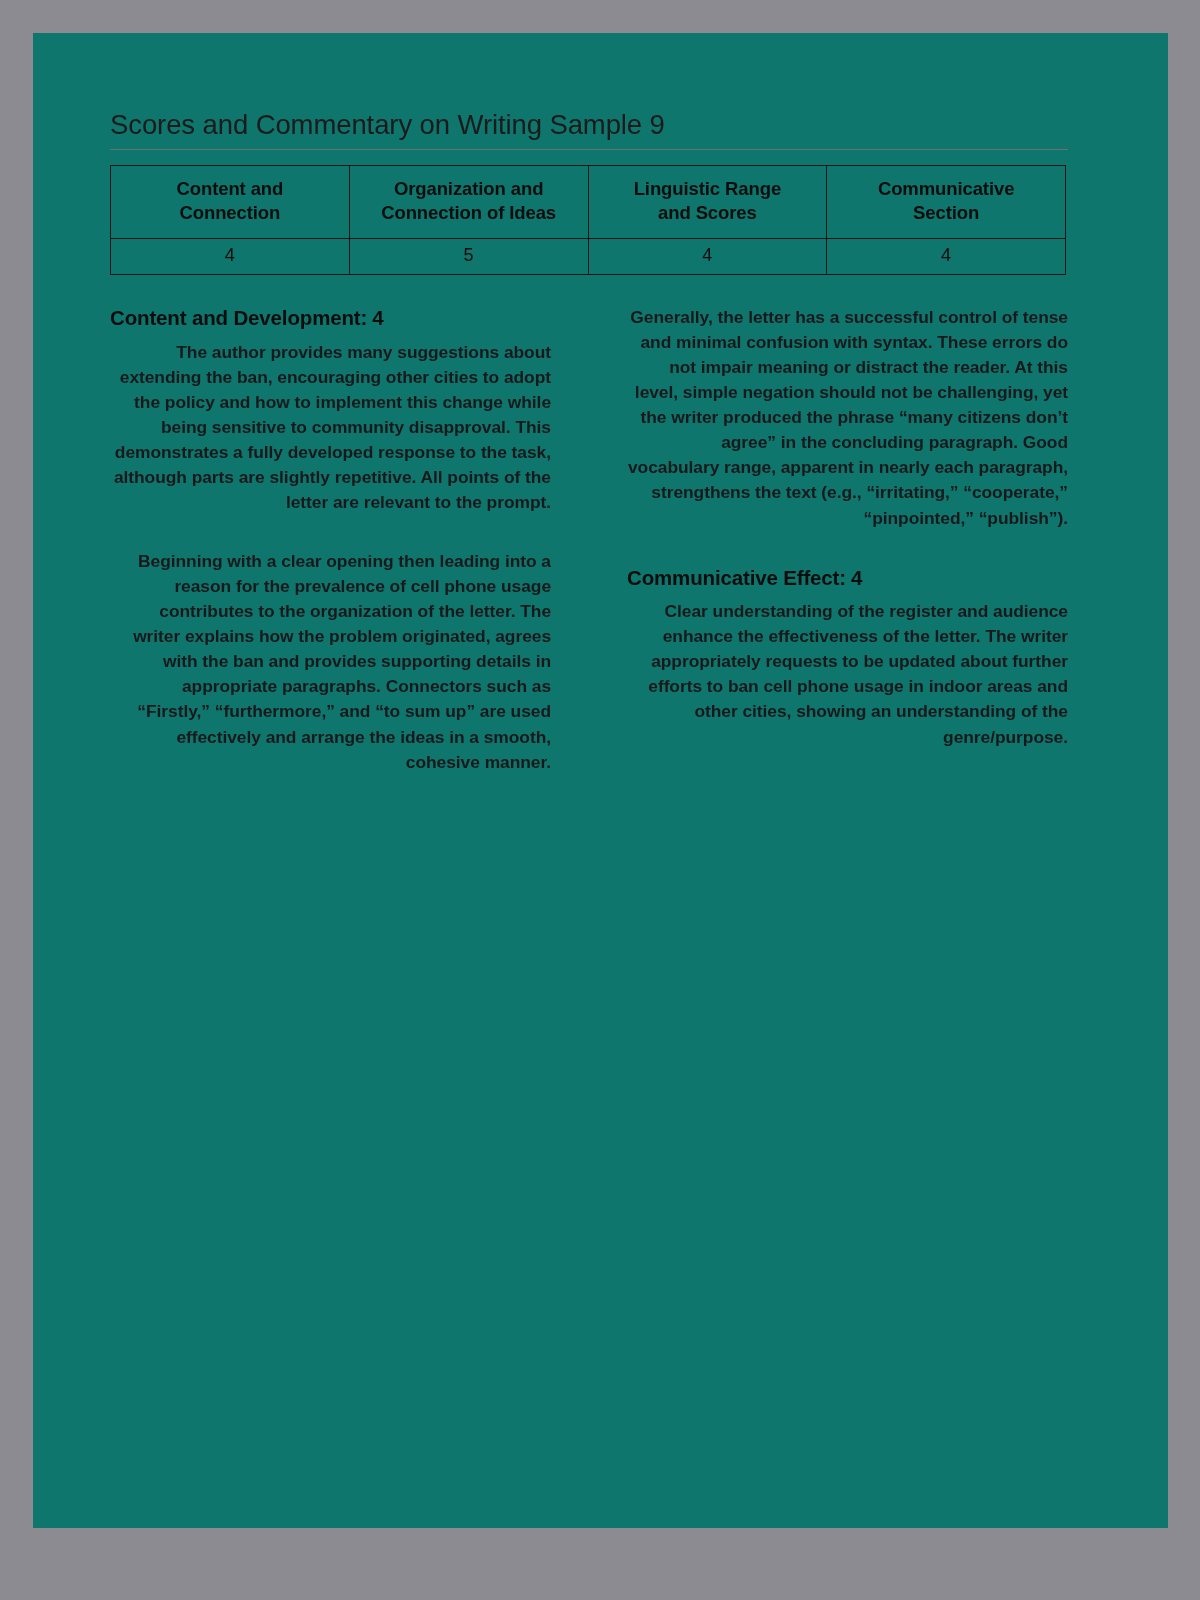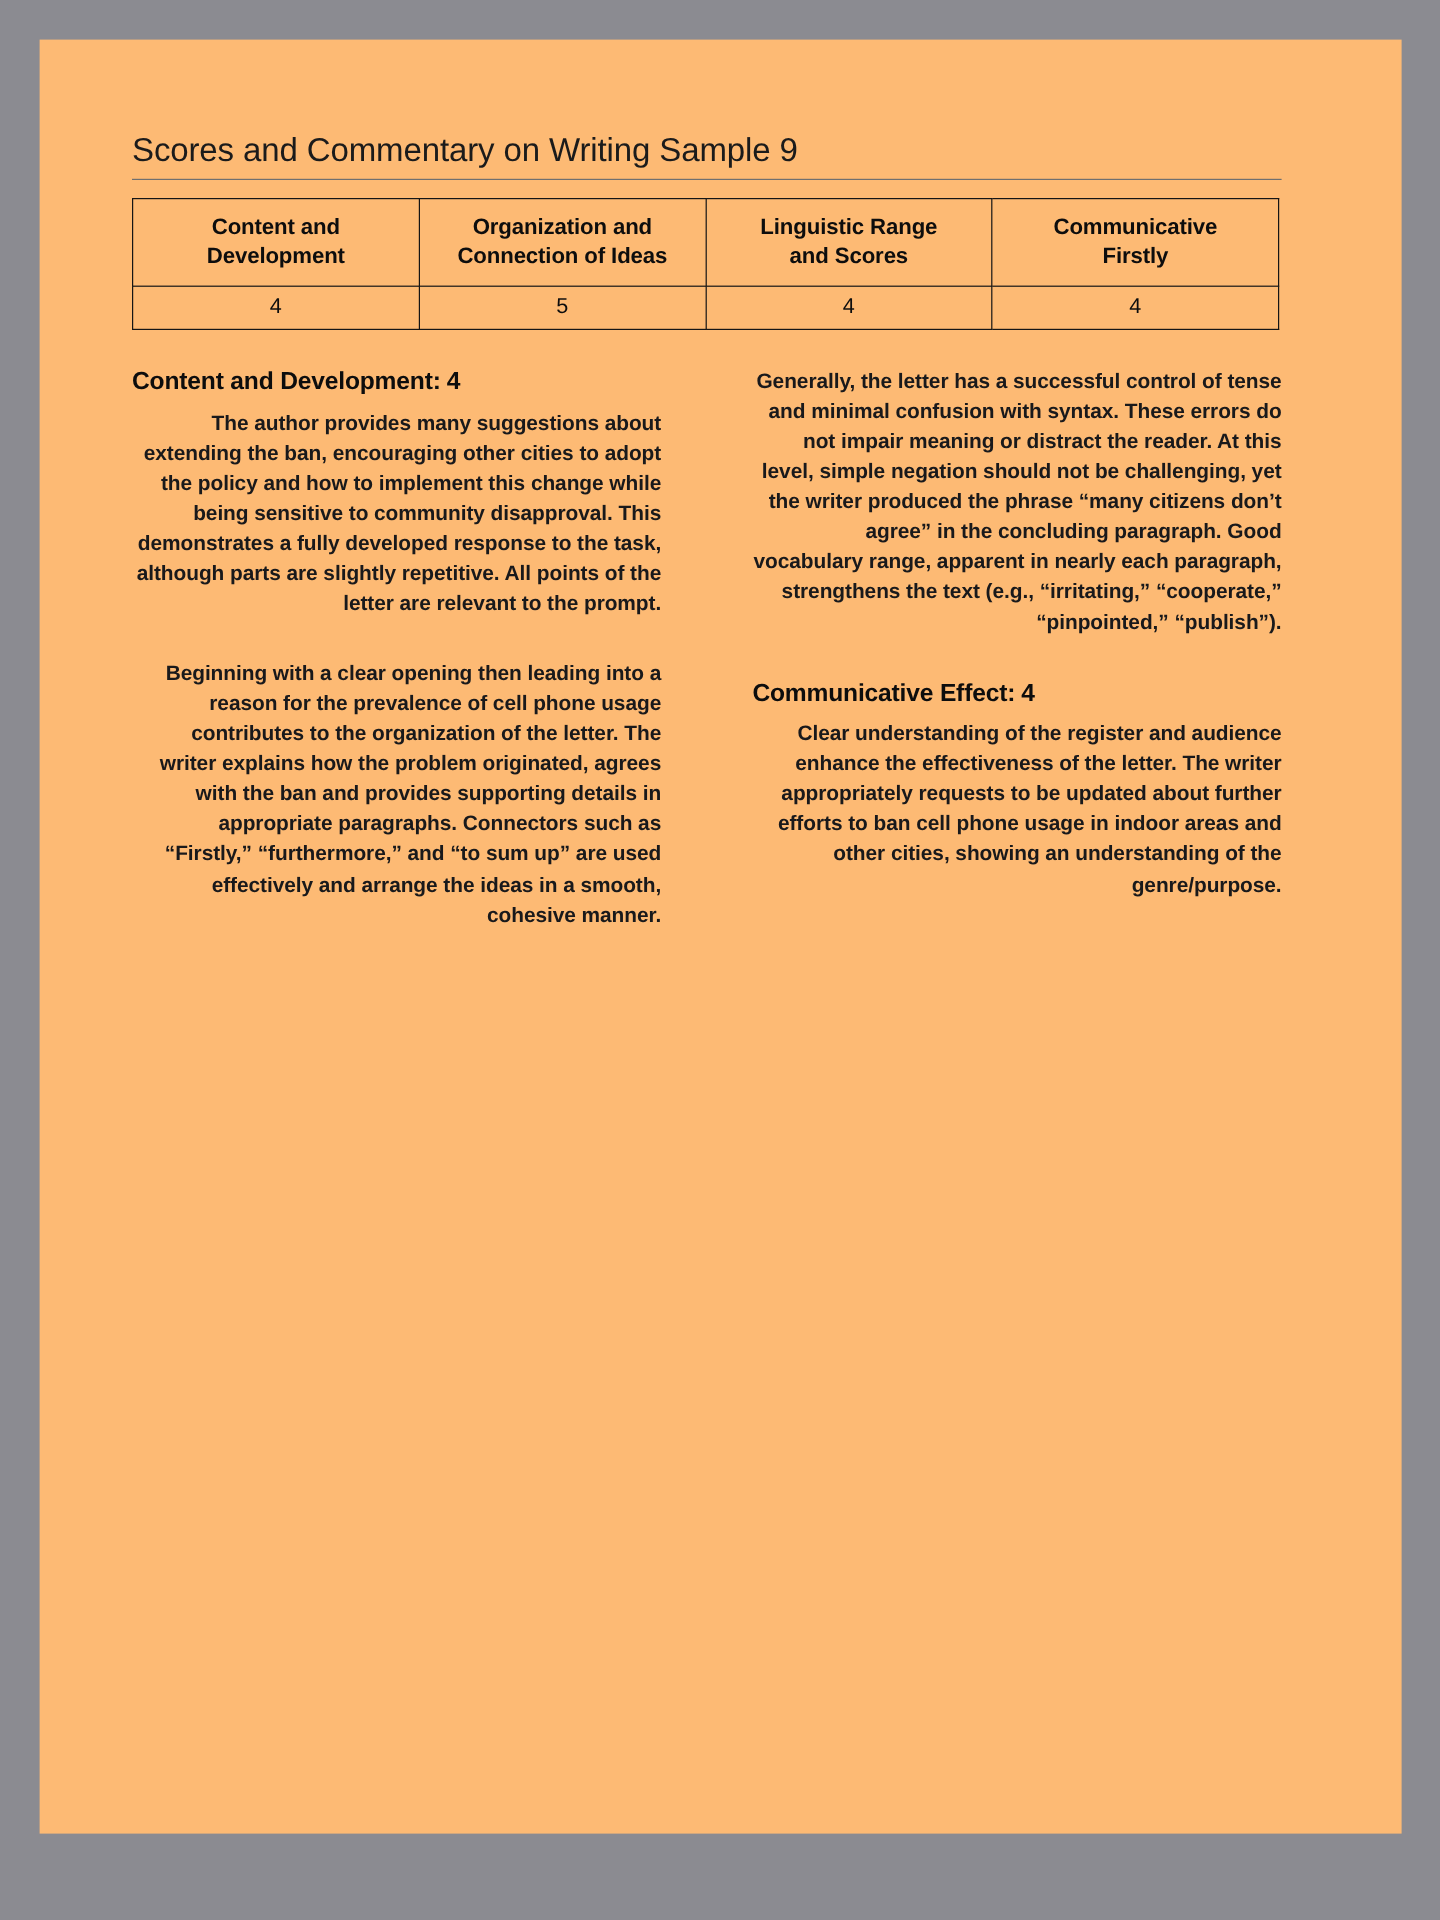--- a/index.html
+++ b/index.html
@@ -21,7 +21,7 @@
     top: 33px;
     width: 1135px;
     height: 1495px;
-    background: #fdba74;
+    background: #0f766e;
     box-shadow: 0 0 0 0 rgba(0,0,0,0);
     overflow: hidden;
   }

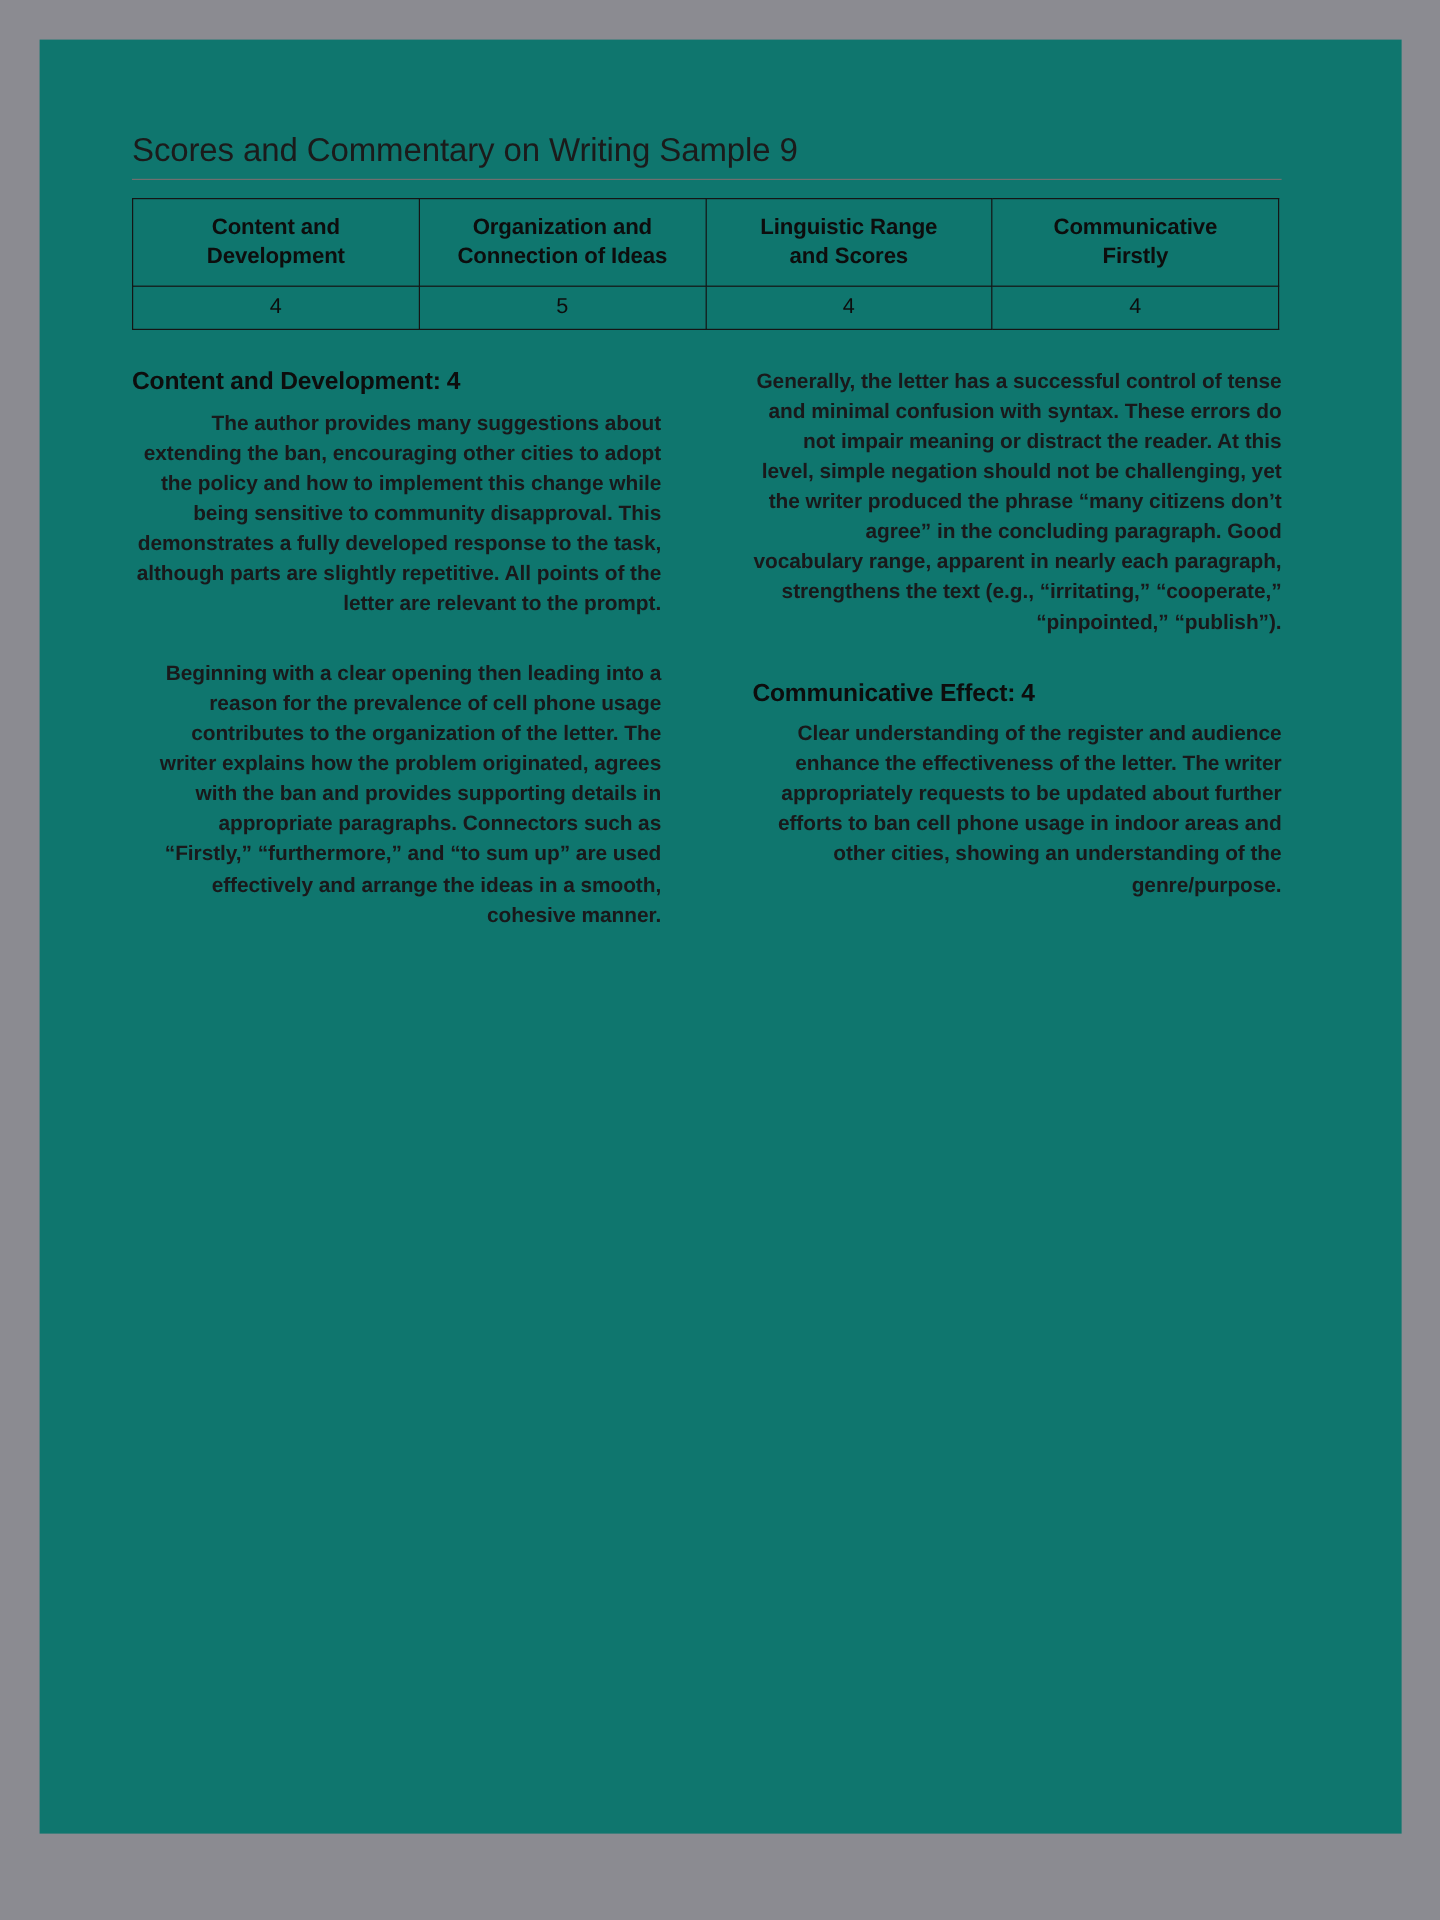--- a/index.html
+++ b/index.html
@@ -149,7 +149,7 @@
         <tr>
           <th>
             <span>Content and</span><br>
-            <span>Development</span>
+            <span>Connection</span>
           </th>
           <th>
             <span>Organization and</span><br>

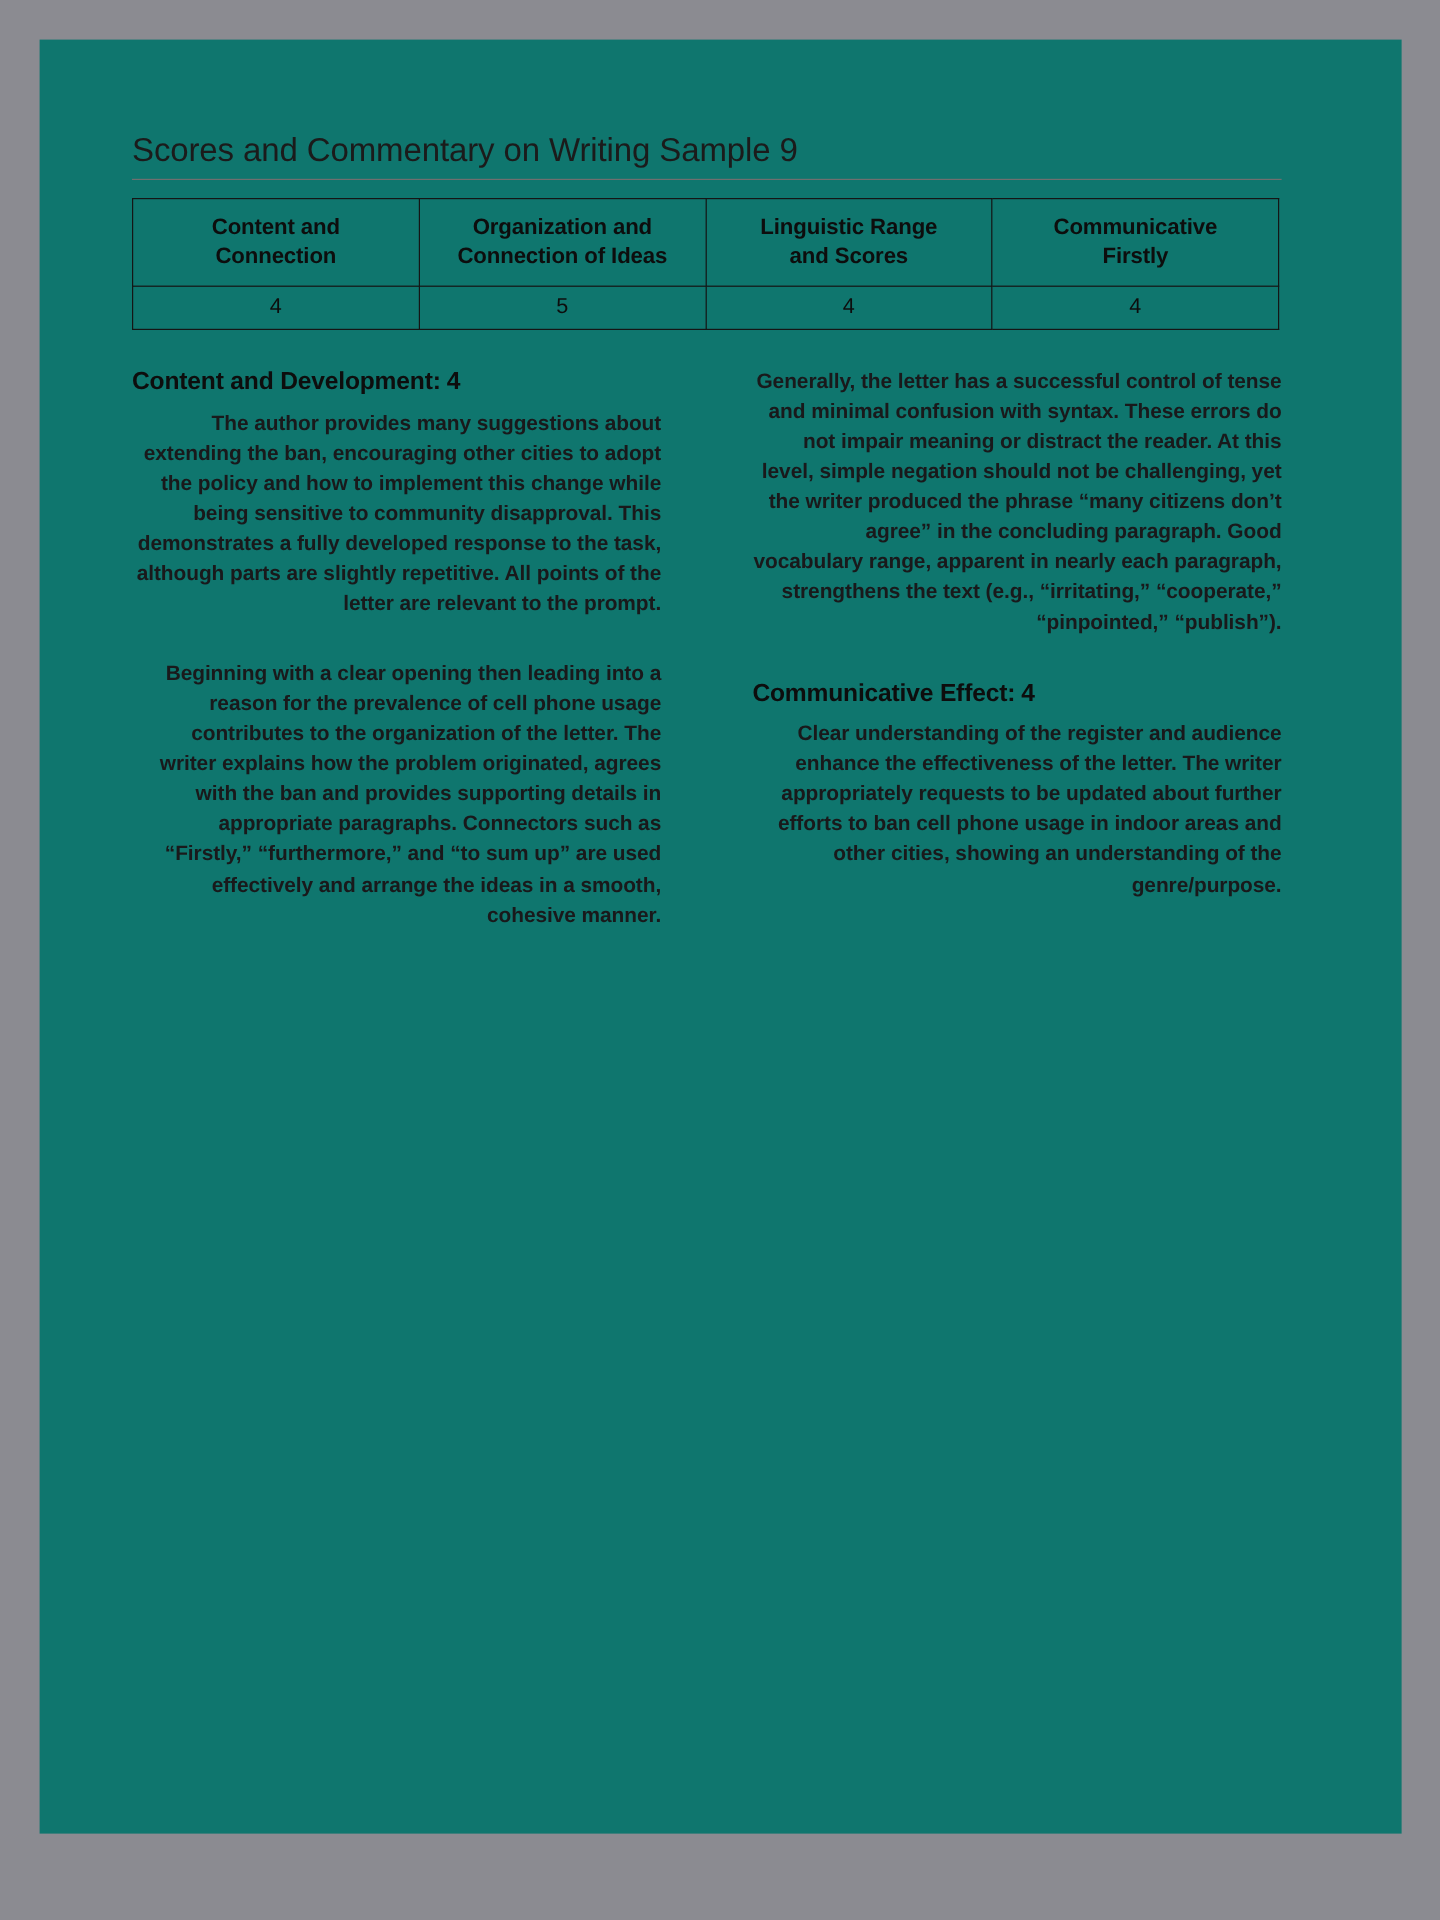--- a/index.html
+++ b/index.html
@@ -161,7 +161,7 @@
           </th>
           <th>
             <span>Communicative</span><br>
-            <span>Firstly</span>
+            <span>Section</span>
           </th>
         </tr>
       </thead>

